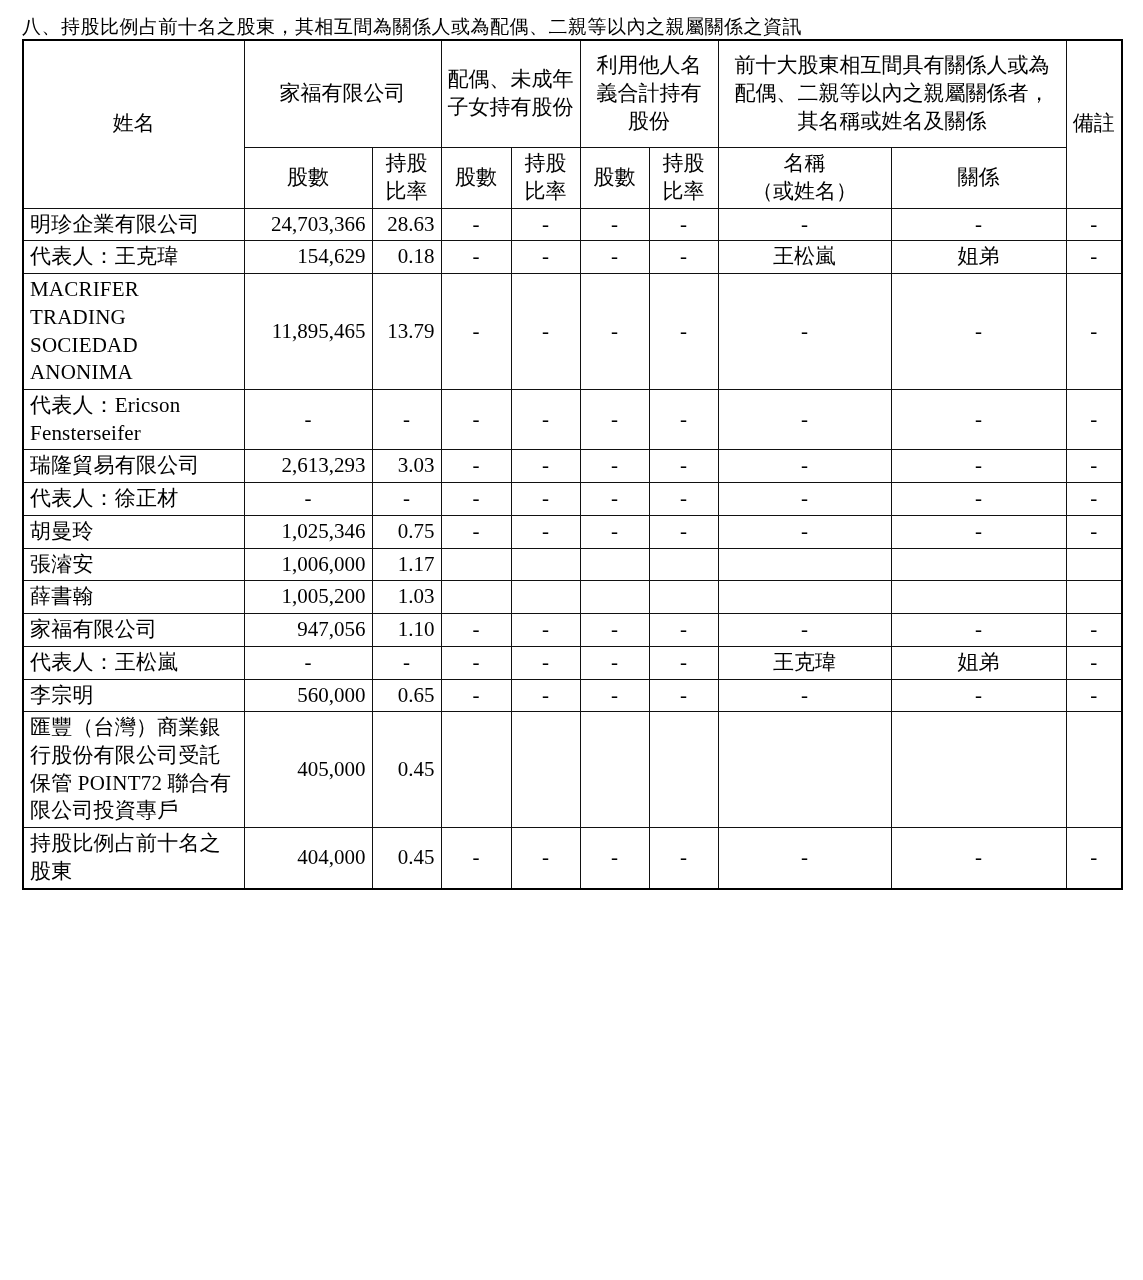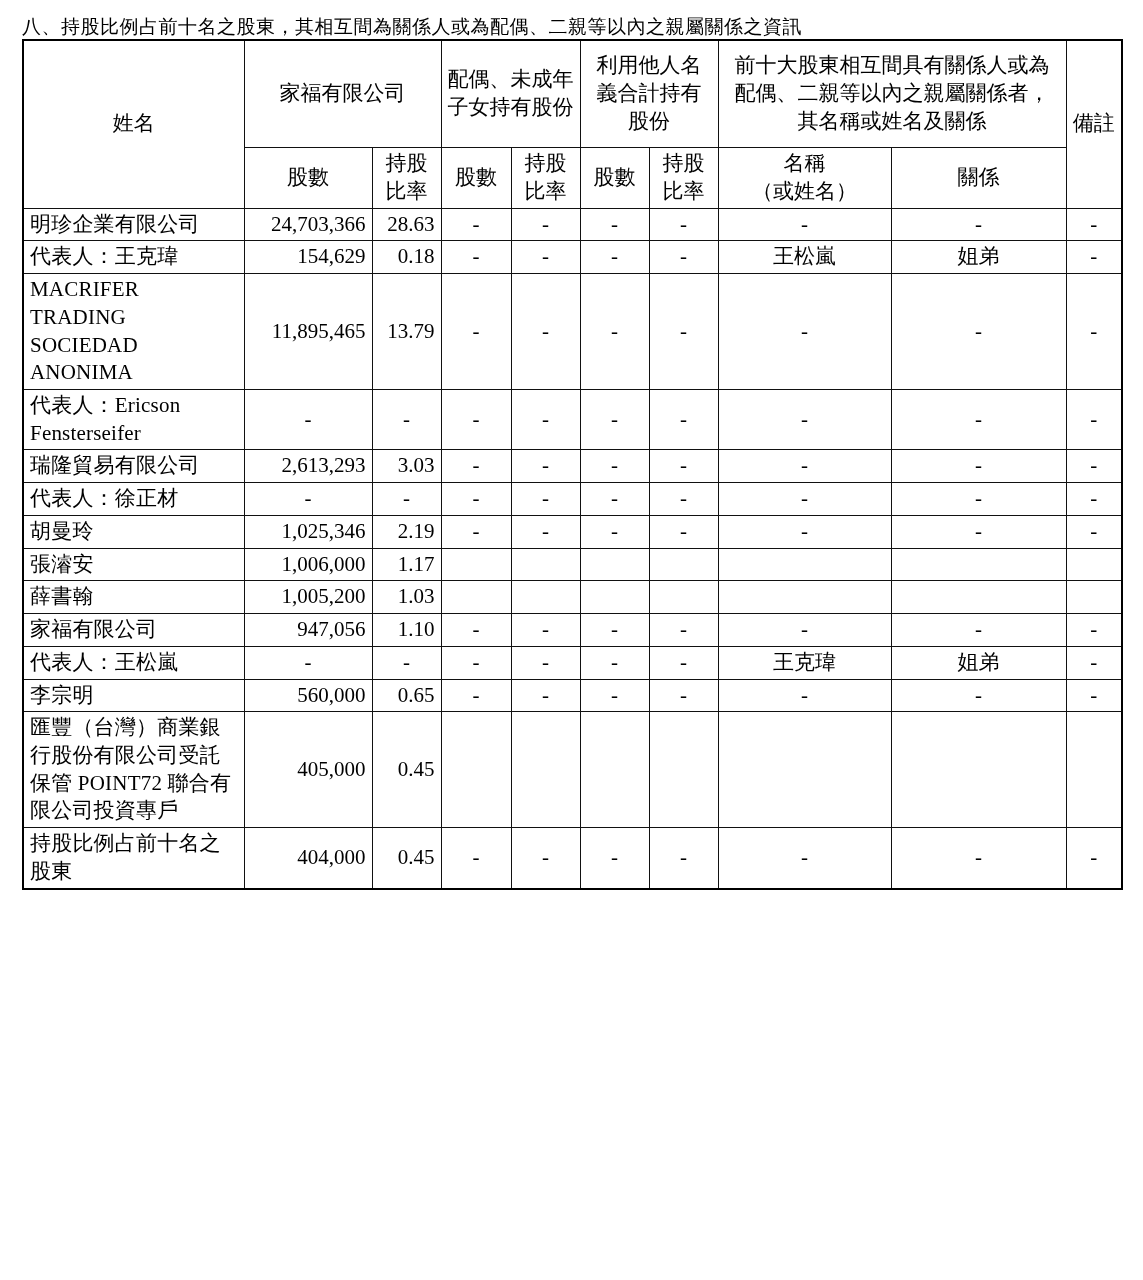--- a/index.html
+++ b/index.html
@@ -238,7 +238,7 @@
           <tr>
             <td class="name-cell nowrap">胡曼玲</td>
             <td class="num-cell">1,025,346</td>
-            <td class="num-cell">2.19</td>
+            <td class="num-cell">0.75</td>
             <td class="ctr-cell">-</td>
             <td class="ctr-cell">-</td>
             <td class="ctr-cell">-</td>

